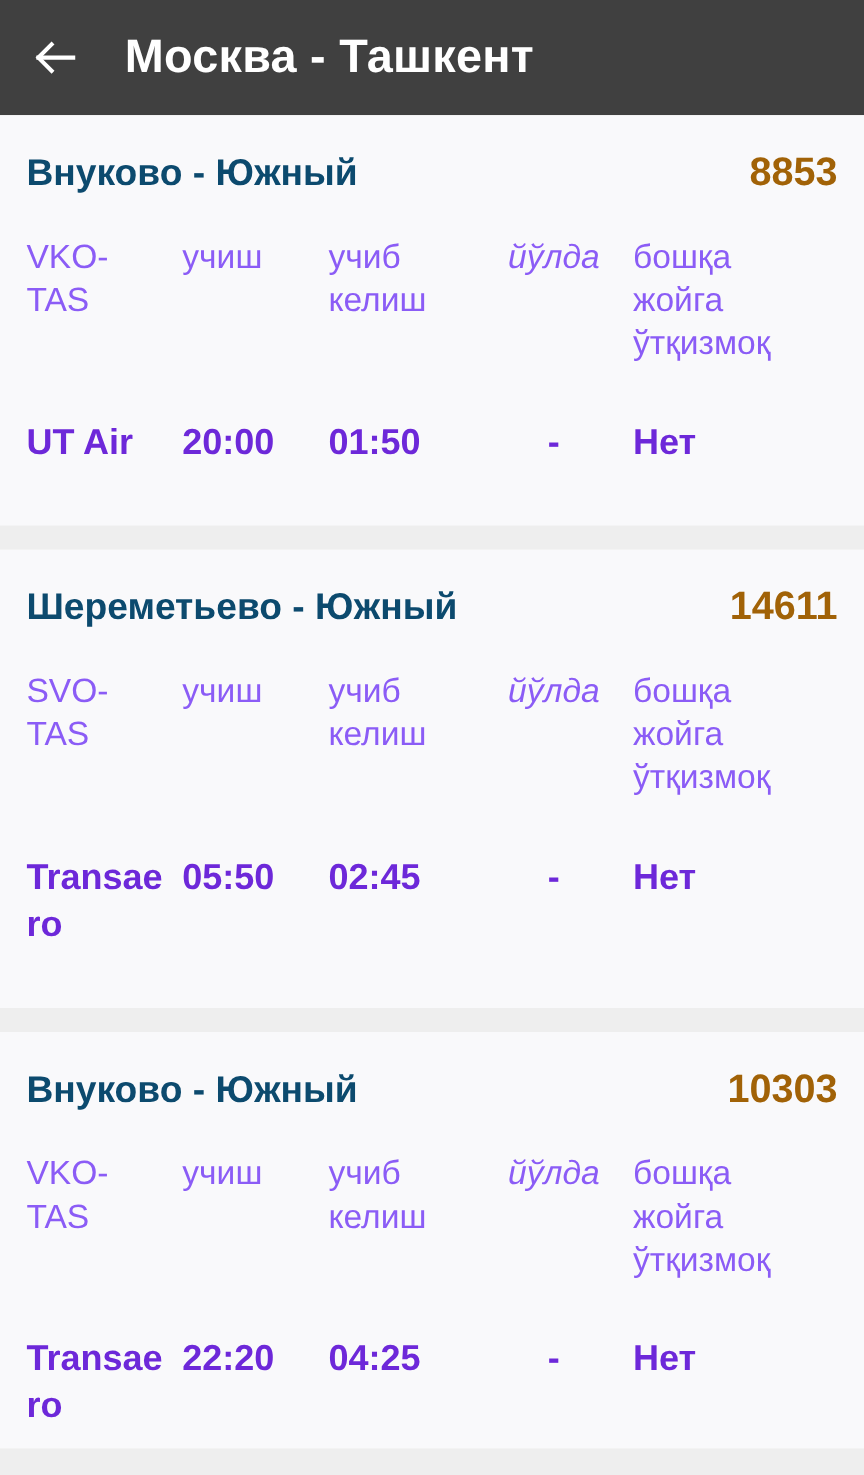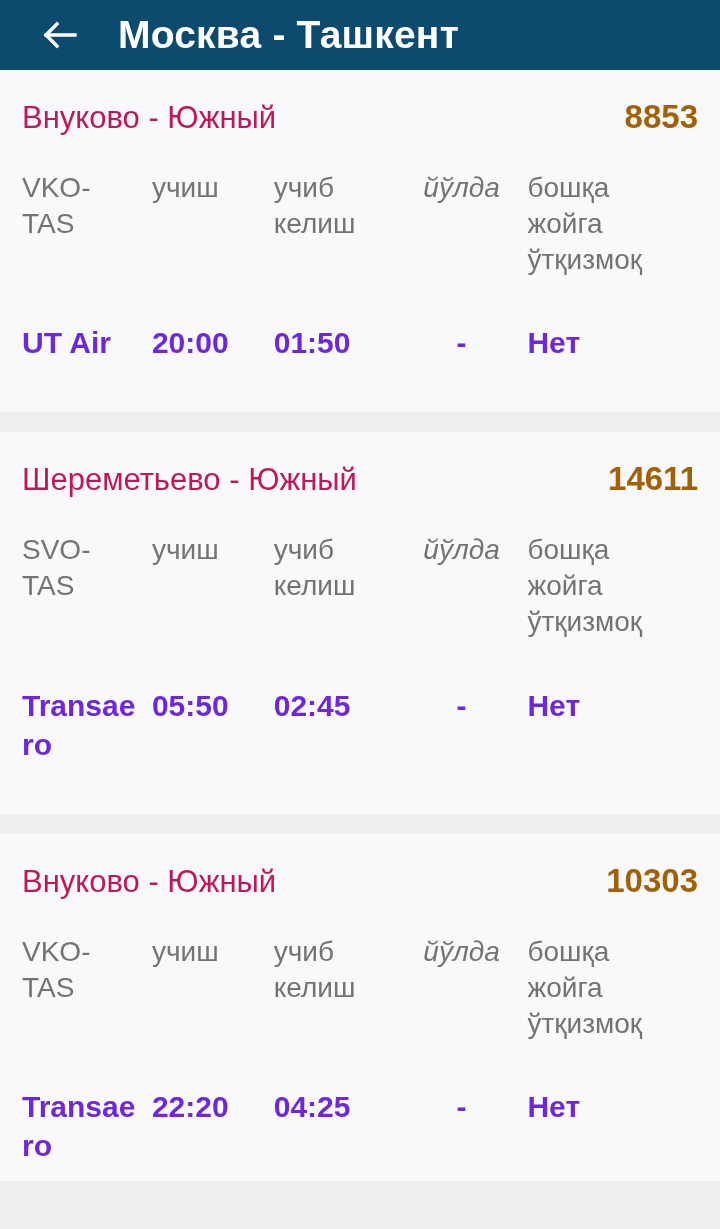--- a/index.html
+++ b/index.html
@@ -16,11 +16,11 @@
 
   
   .appbar {
-    height: 70px;
-    background: #0c4a6e;
+    height: 96px;
+    background: #404040;
     display: flex;
     align-items: center;
-    padding-left: 38px;
+    padding-left: 24px;
     box-sizing: border-box;
   }
   .back-btn {

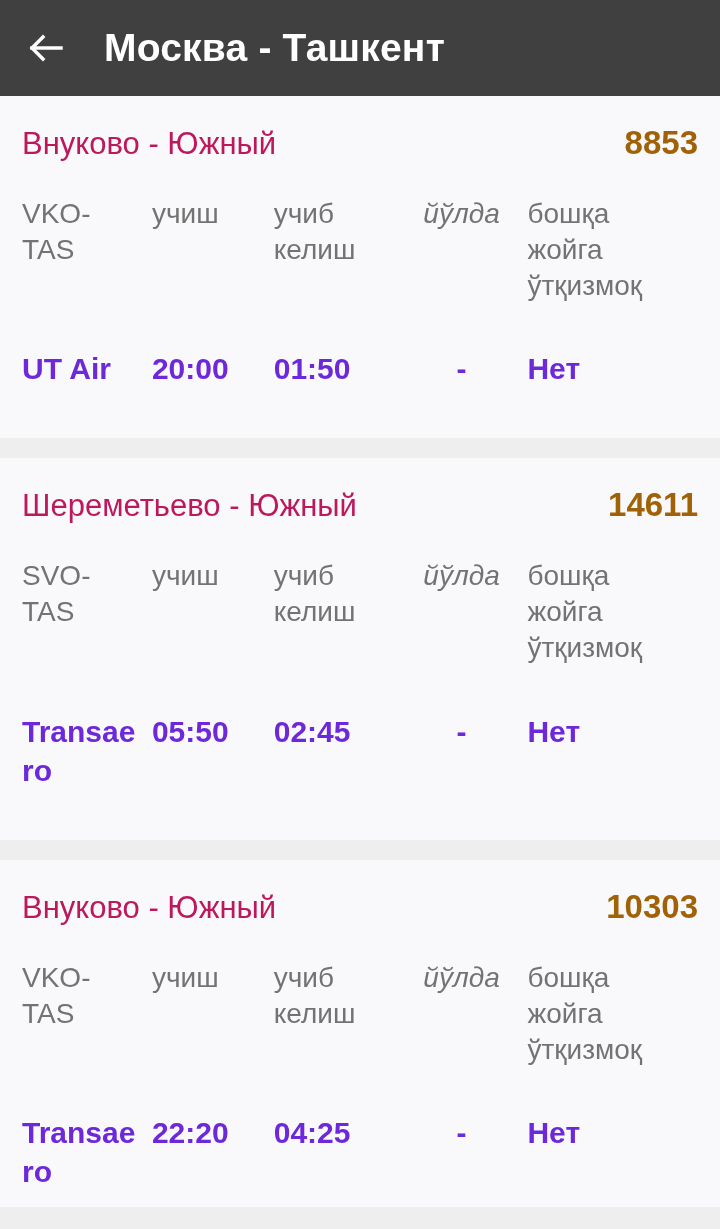--- a/index.html
+++ b/index.html
@@ -64,9 +64,9 @@
     padding-bottom: 4px;
   }
   .card-title {
-    color: #be185d;
+    color: #0c4a6e;
     font-size: 31px;
-    font-weight: normal;
+    font-weight: bold;
     white-space: nowrap;
   }
   .card-number {

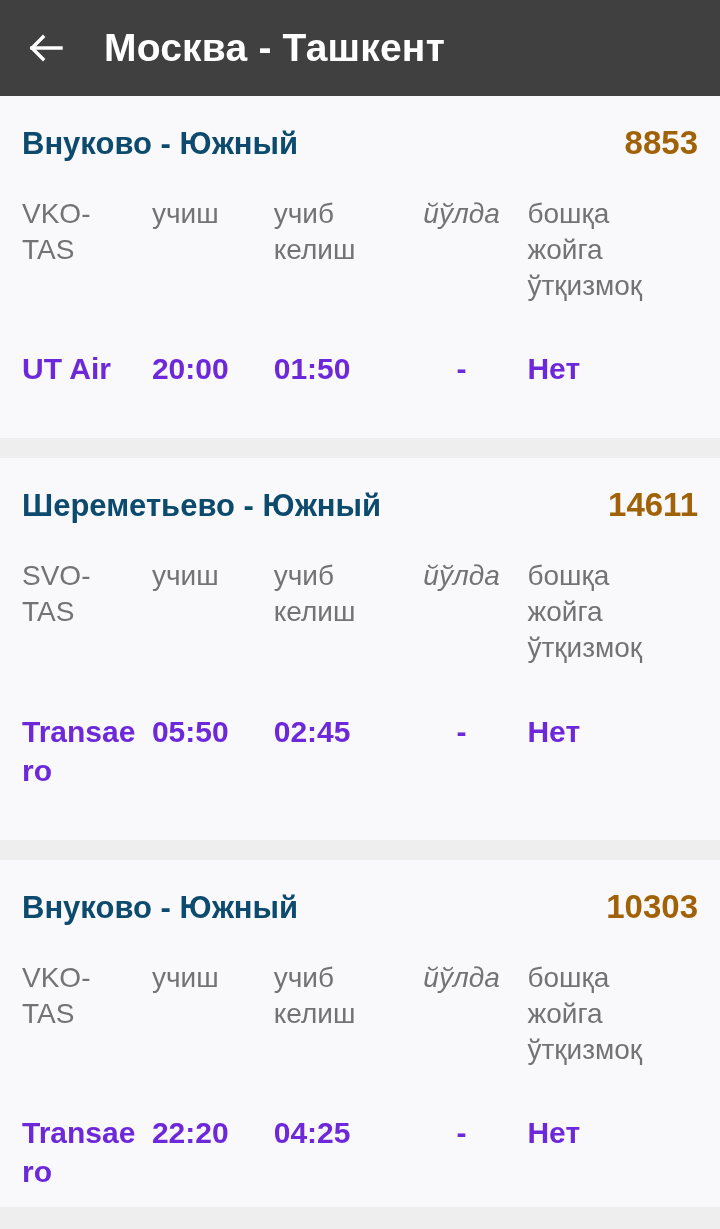--- a/index.html
+++ b/index.html
@@ -91,7 +91,7 @@
   .ftable col.c4 { width: 168px; }
 
   .ftable th {
-    color: #737373;
+    color: #8b5cf6;
     font-size: 28px;
     font-weight: normal;
     text-align: left;

